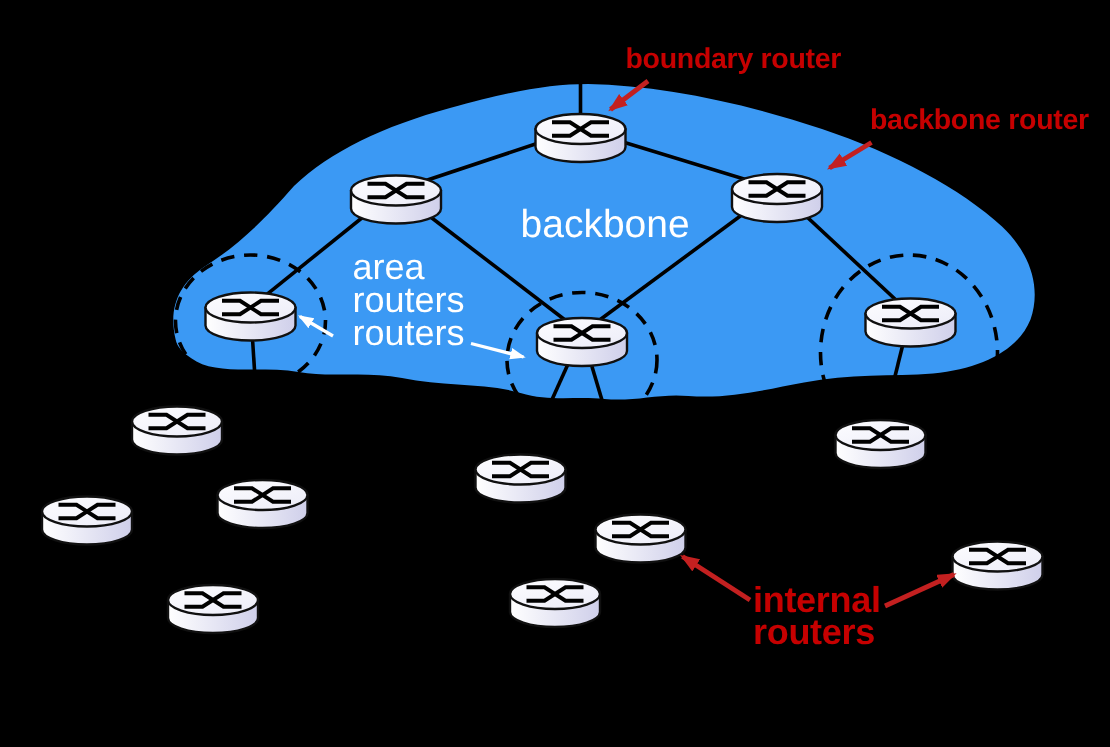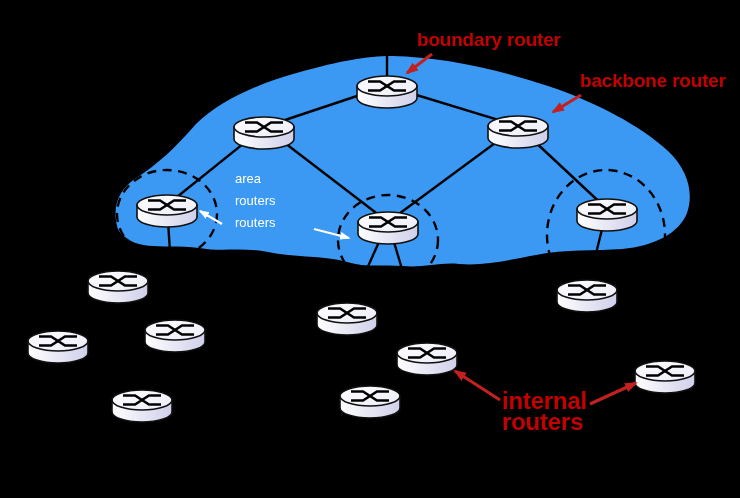--- a/index.html
+++ b/index.html
@@ -177,6 +177,7 @@
 
   <div class="lbl lbl-red" id="lbl-backbone-router" style="left: 544px; top: 70px; margin-left: 36px;">backbone router</div>
 
+  <div class="lbl lbl-white lbl-backbone" id="lbl-backbone" style="left: 347px; top: 134px;">backbone</div>
 
   <div class="lbl lbl-white lbl-area" id="lbl-area-border" style="left: 235px; top: 168px;">
     <div>area</div>

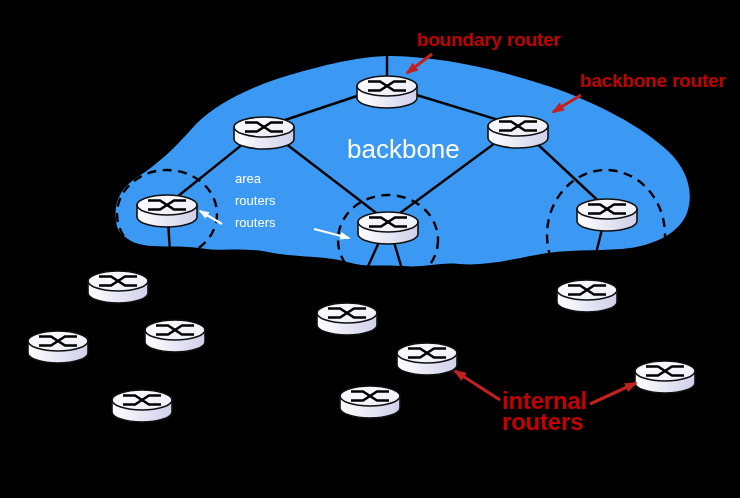--- a/index.html
+++ b/index.html
@@ -10,7 +10,7 @@
   .lbl-red{color:var(--label-red,#c60000);font-weight:bold;font-size:19px;letter-spacing:-0.2px;}
   .lbl-white{color:var(--label-white,#ffffff);}
   .lbl-backbone{font-size:26px;}
-  .lbl-area{font-size:13px;line-height:22px;}
+  .lbl-area{font-size:24px;line-height:22px;}
   .lbl-internal{font-size:24px;line-height:21px;}
 </style>
 </head>

